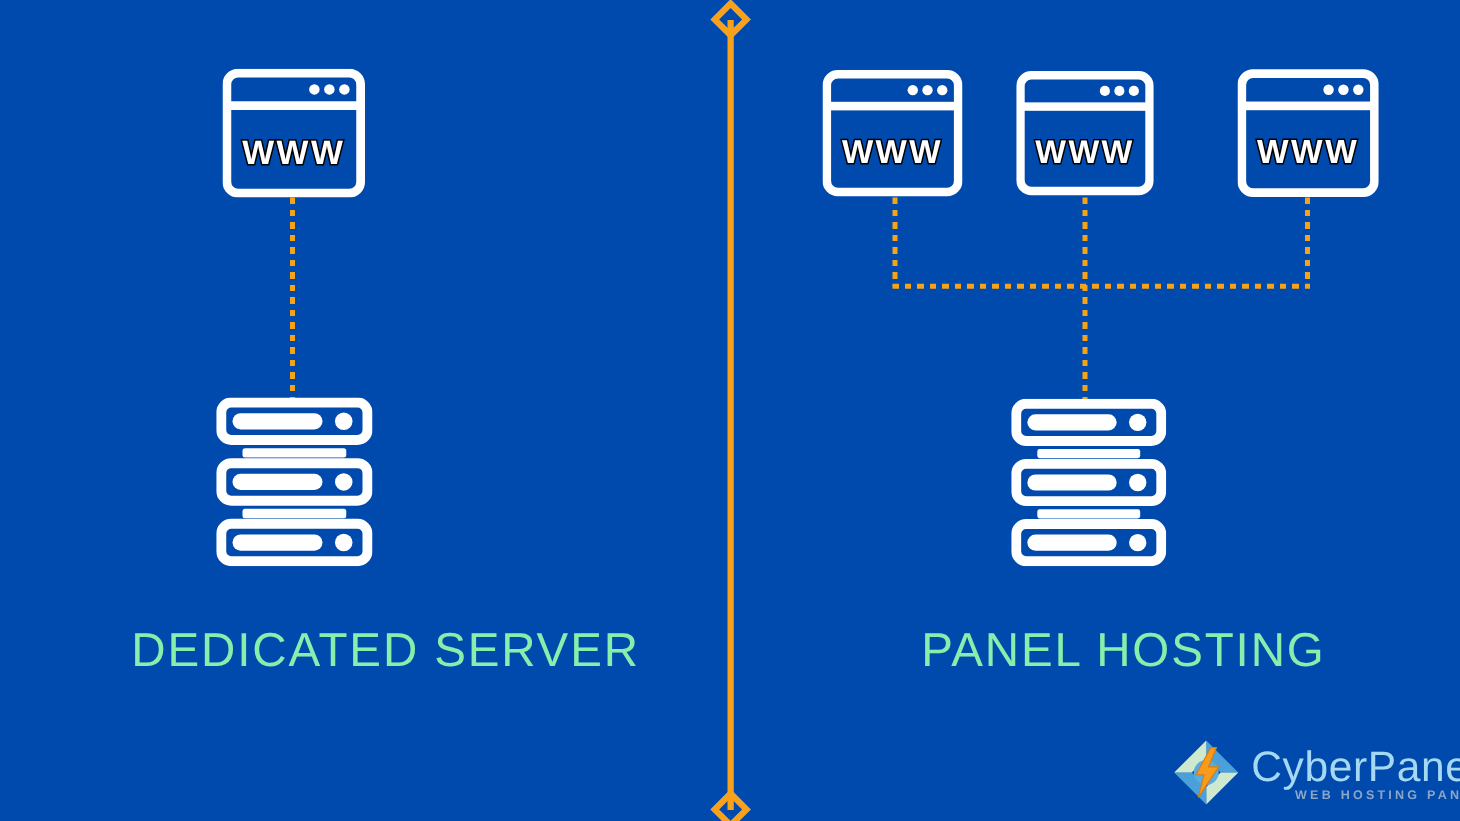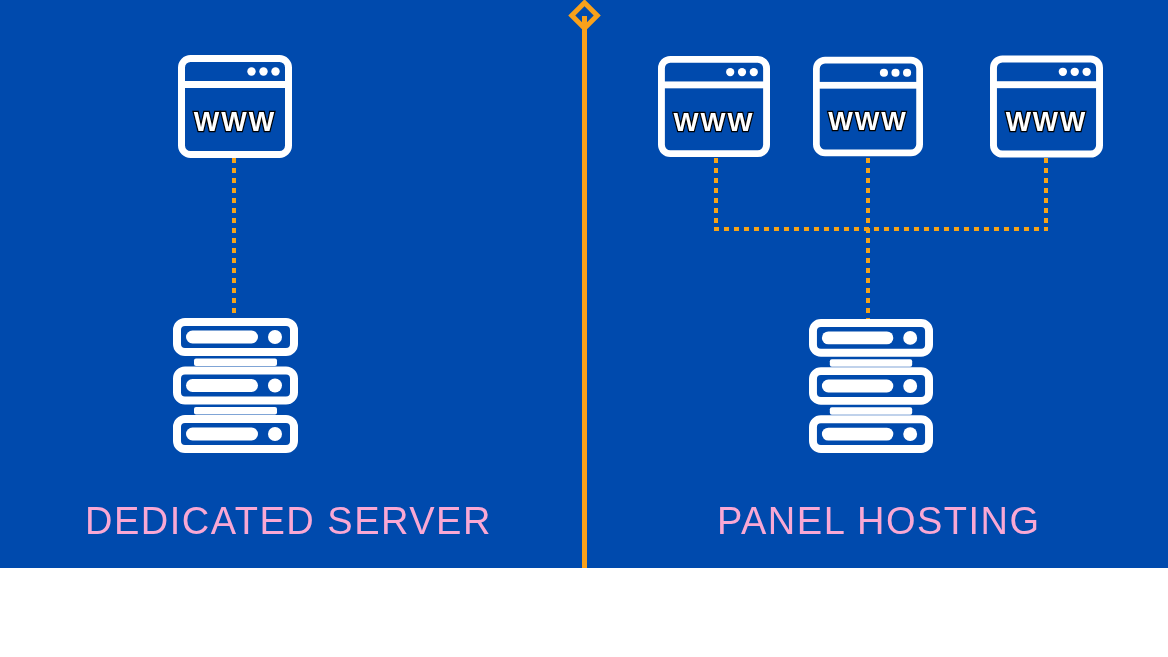--- a/index.html
+++ b/index.html
@@ -6,7 +6,7 @@
   .stage {
     position: relative;
     width: 1168px;
-    height: 568px;
+    height: 657px;
     background: #004aad;
     overflow: hidden;
     font-family: "Liberation Sans", sans-serif;

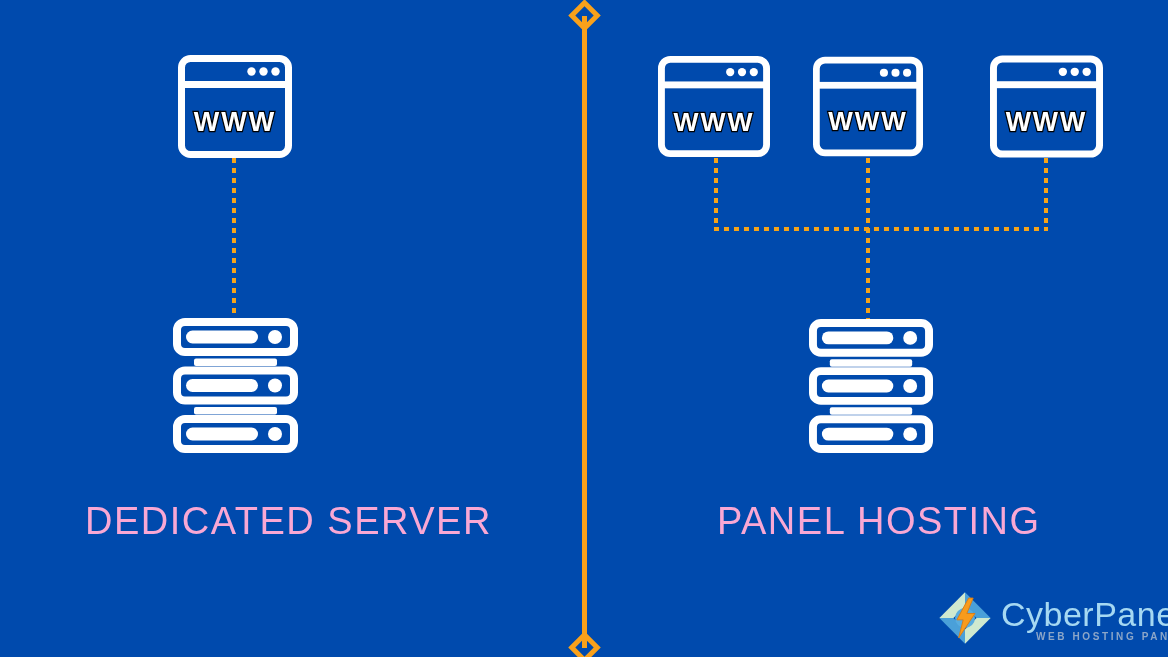--- a/index.html
+++ b/index.html
@@ -52,11 +52,12 @@
   .server-r   { left: 809px; top: 319px; }
 
   .panel-label {
-    color: #f9a8d4;
+    color: #86efac;
     font-size: 38px;
     font-weight: 300;
     letter-spacing: 1.5px;
     white-space: nowrap;
+    margin-left: 20px;
   }
   .label-left  { left: 85px; top: 500px; }
   .label-right { left: 717px; top: 500px; }

